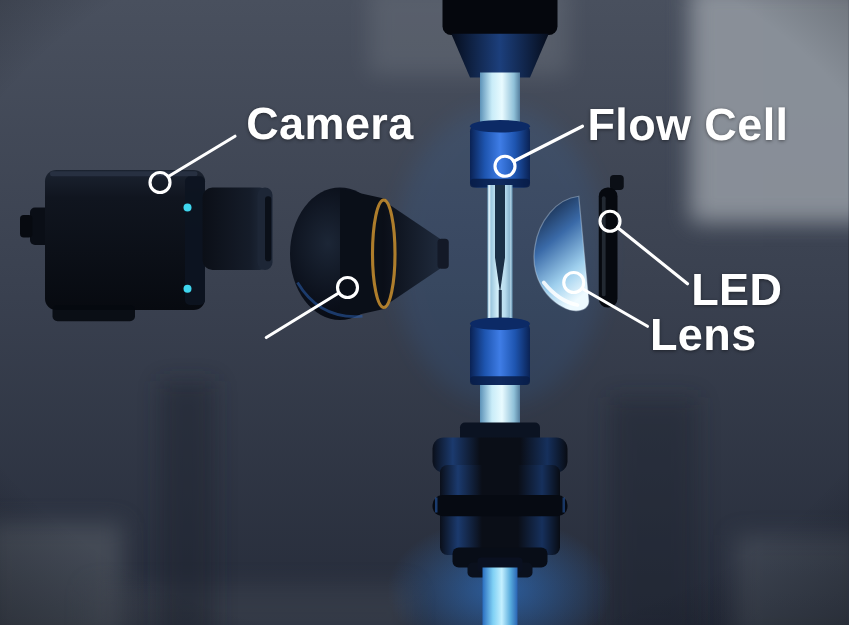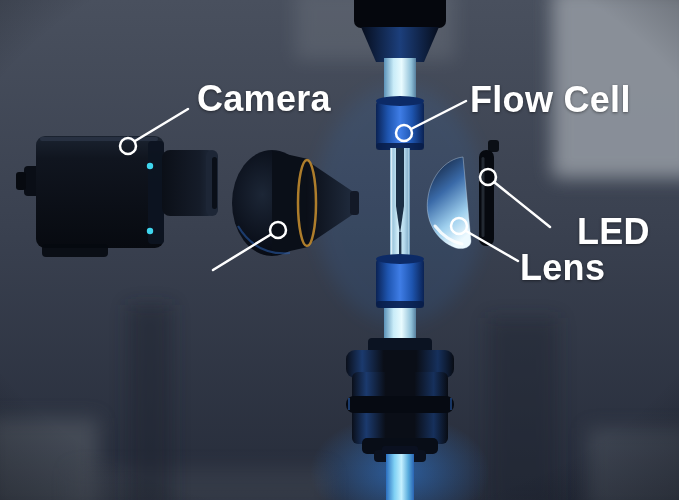--- a/index.html
+++ b/index.html
@@ -11,7 +11,7 @@
          text-shadow:0 1px 3px rgba(0,0,0,.45);}
   .label-camera{left:197px;top:79px;}
   .label-flow-cell{left:470px;top:80px;}
-  .label-led{left:553px;top:212px;margin-left:24px;}
+  .label-led{left:553px;top:212px;}
   .label-lens{left:520px;top:248px;}
   .label-objective{left:52px;top:253px;}
 </style>

